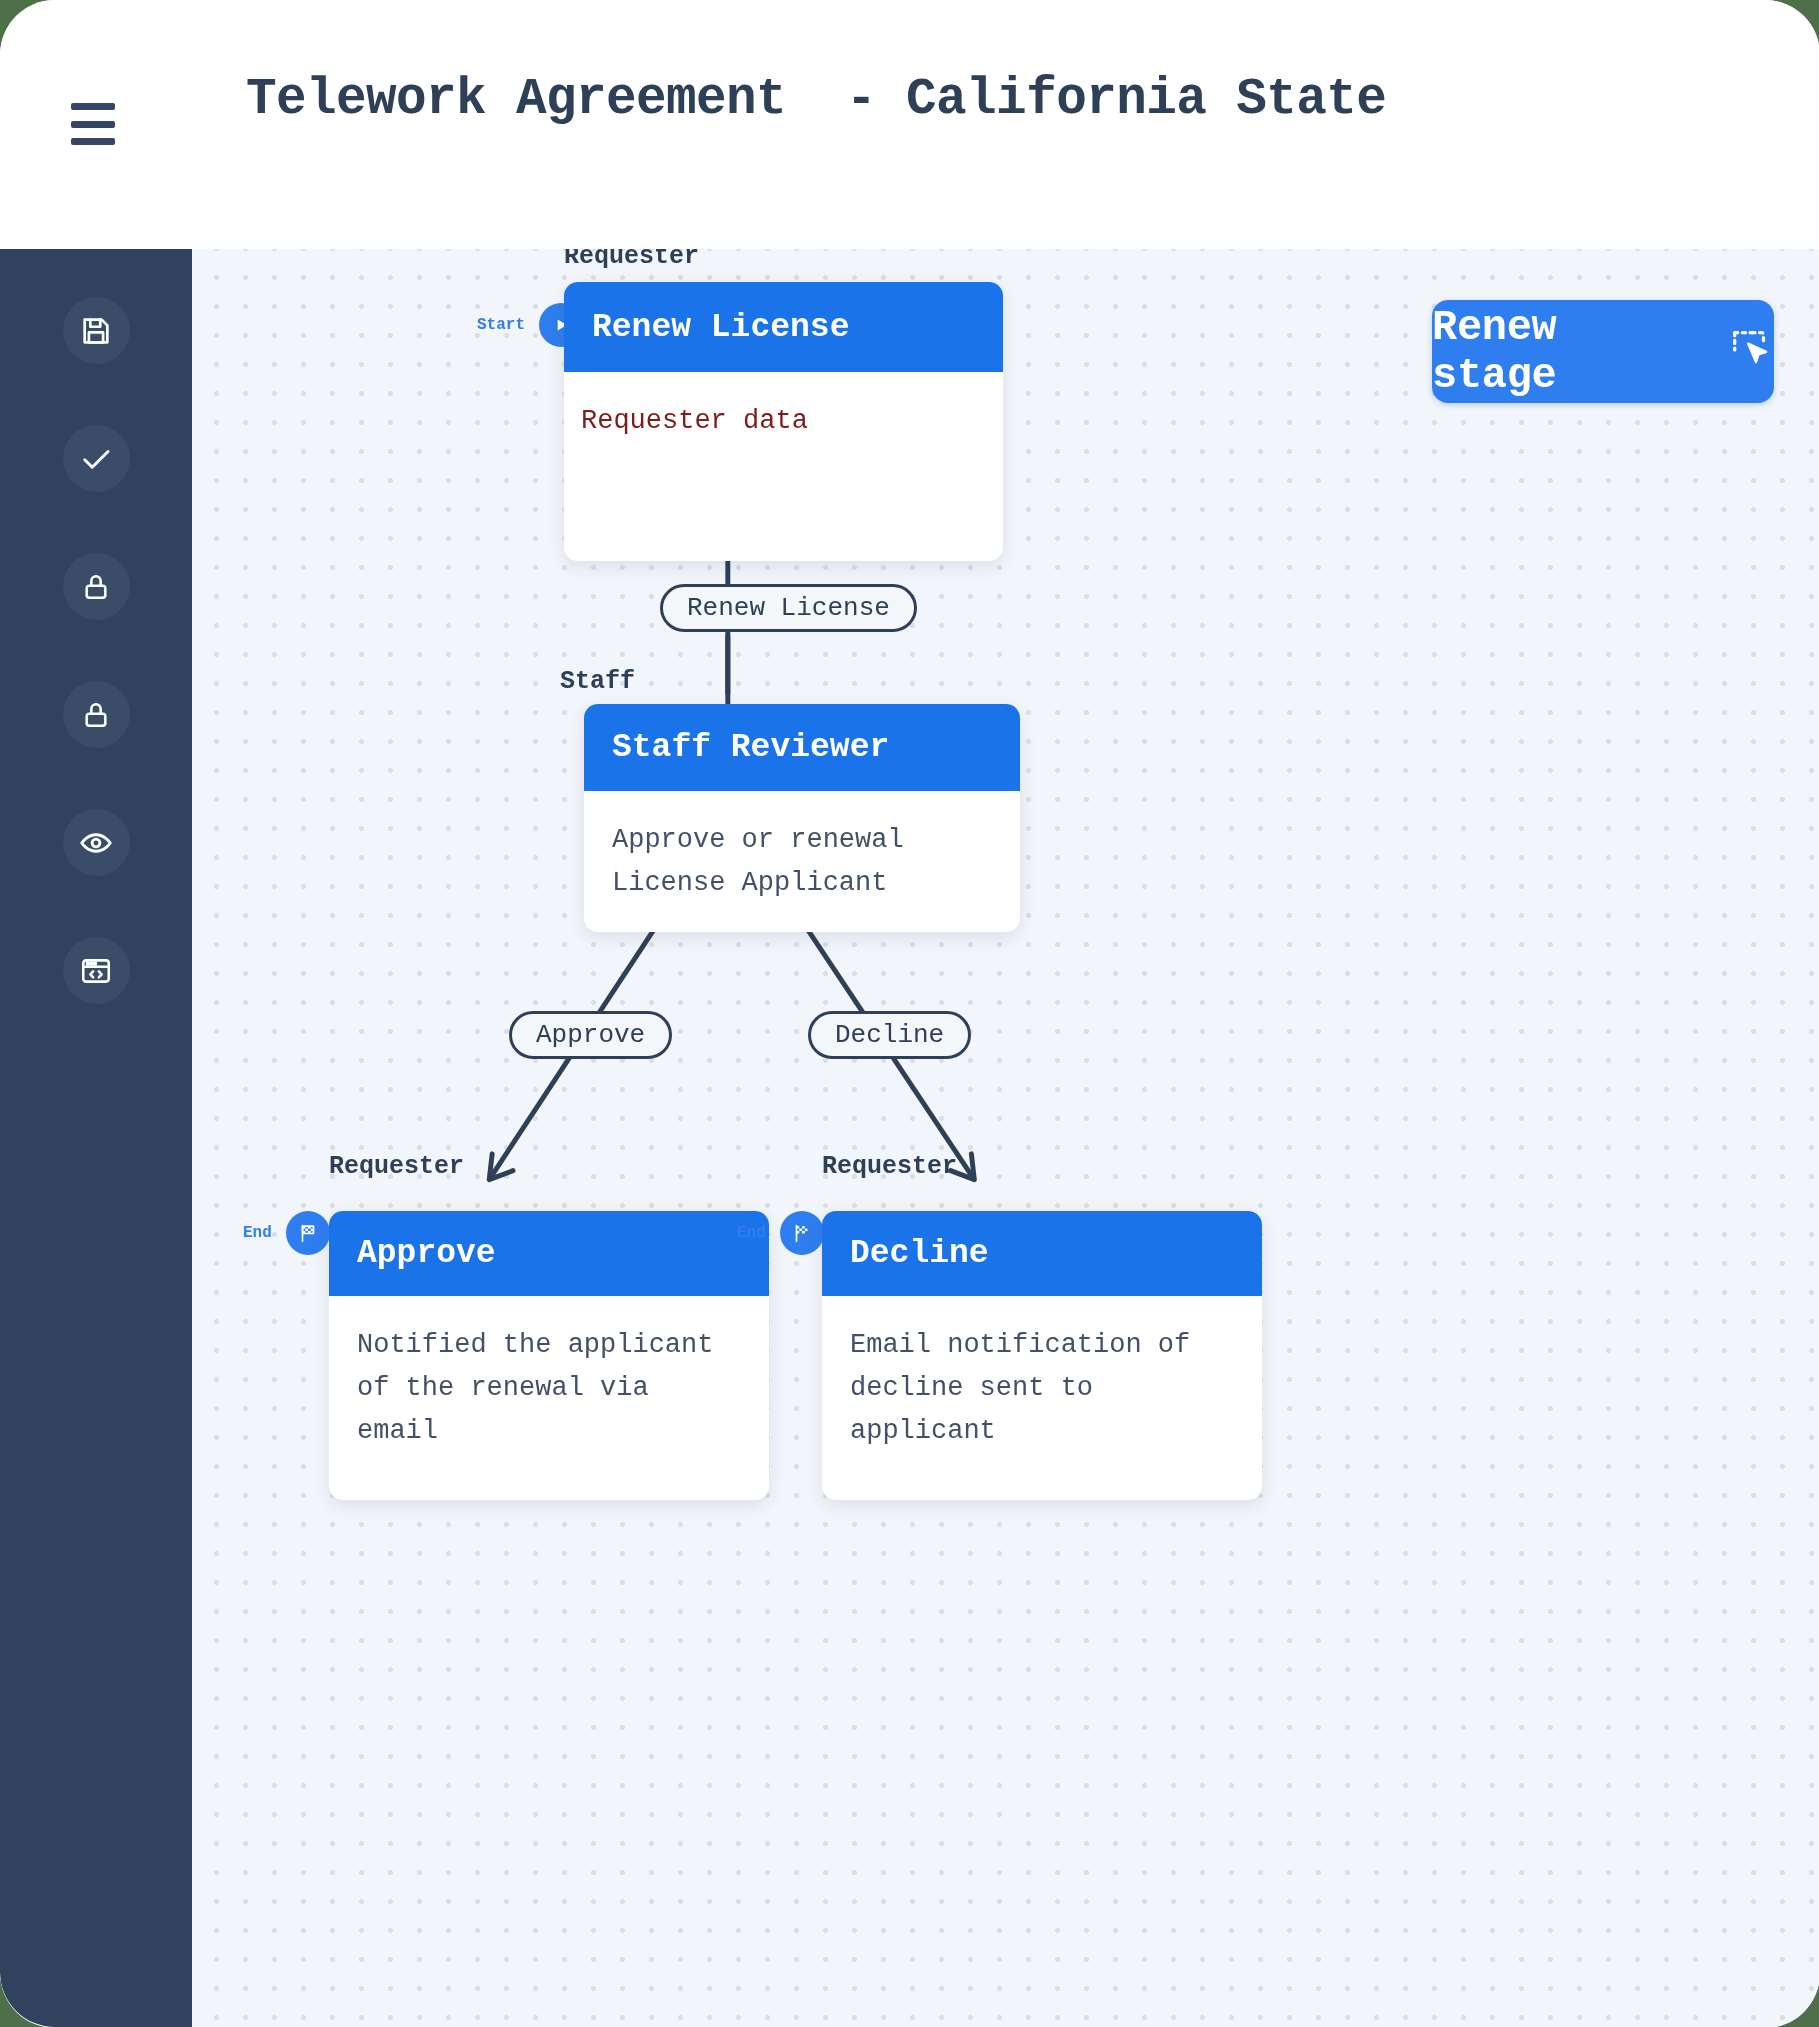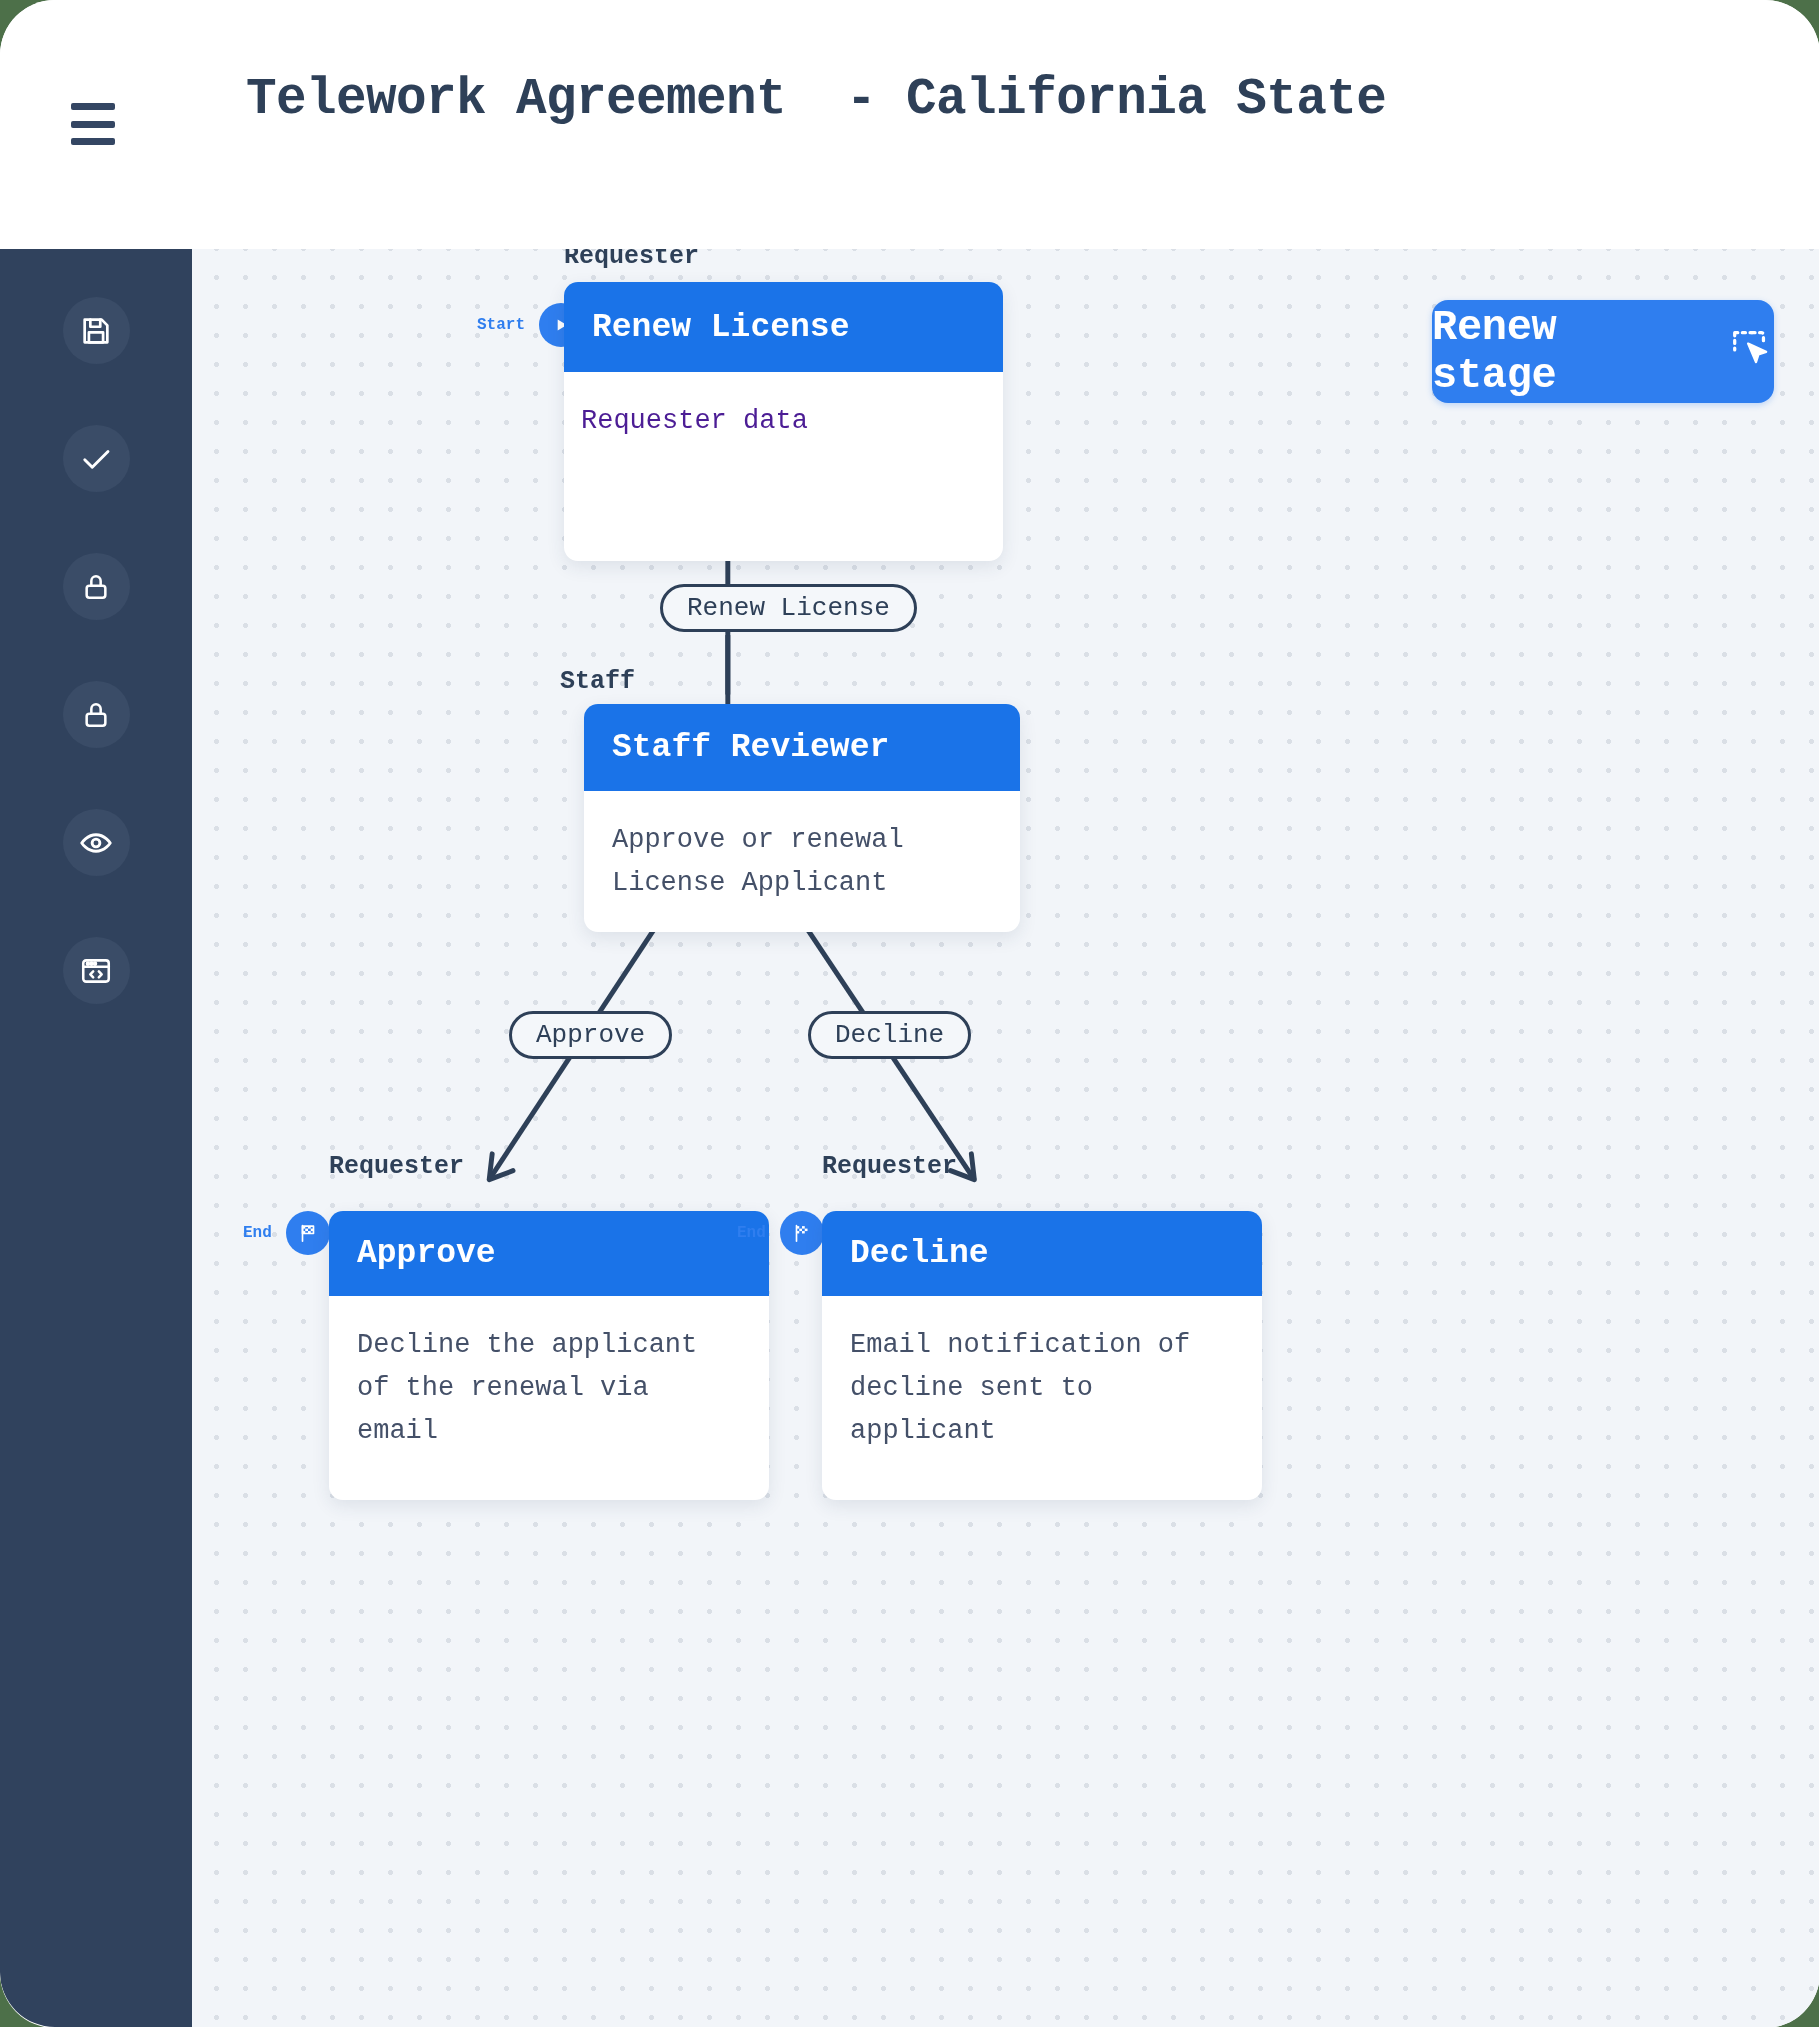--- a/index.html
+++ b/index.html
@@ -160,7 +160,7 @@
     box-sizing: border-box;
     white-space: pre-line;
   }
-  .stage-body.muted { color: #4c1d95; padding-left: 17px; }
+  .stage-body.muted { color: #7f1d1d; padding-left: 17px; }
 
   
   .endpoint {

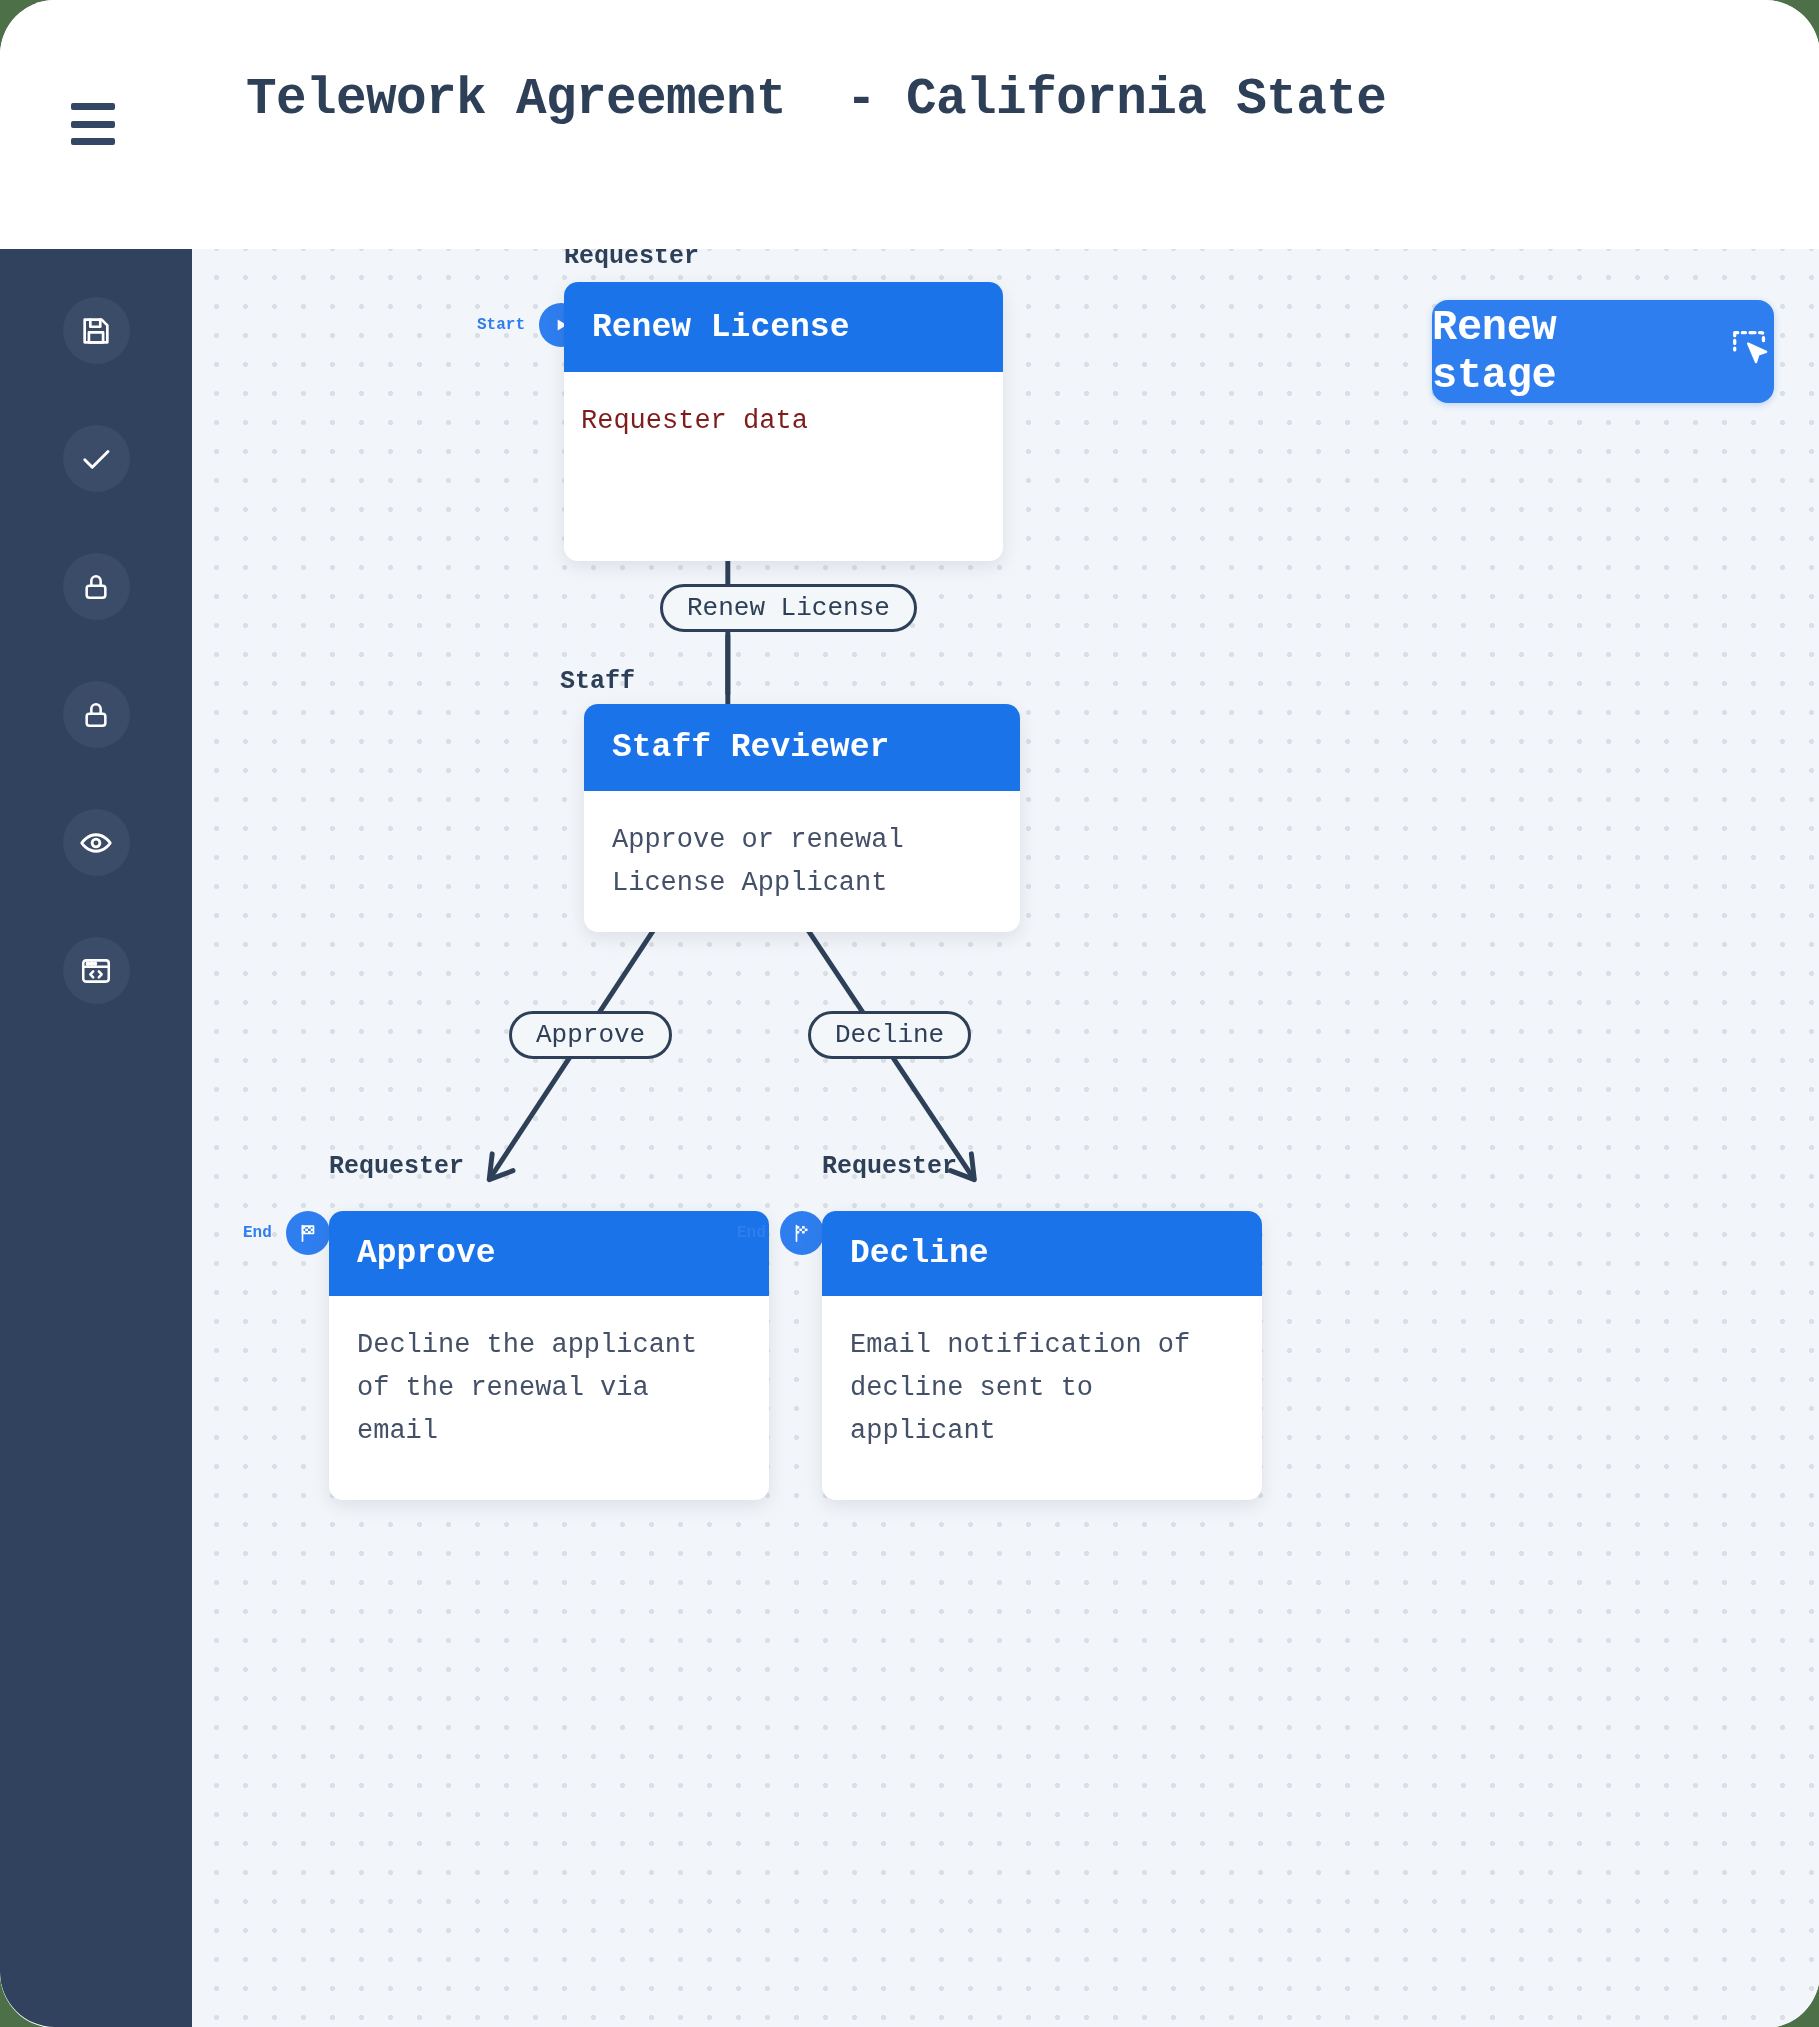--- a/index.html
+++ b/index.html
@@ -376,7 +376,7 @@
     </div>
     <div class="stage-card" style="left:137px; top:962px; width:440px; height:289px;">
       <div class="stage-head" style="height:85px;">Approve</div>
-      <div class="stage-body">Decline the applicant of the renewal via email</div>
+      <div class="stage-body">Notified the applicant of the renewal via email</div>
     </div>
 
     <div class="role-label" style="left:630px; top:903px;">Requester</div>

